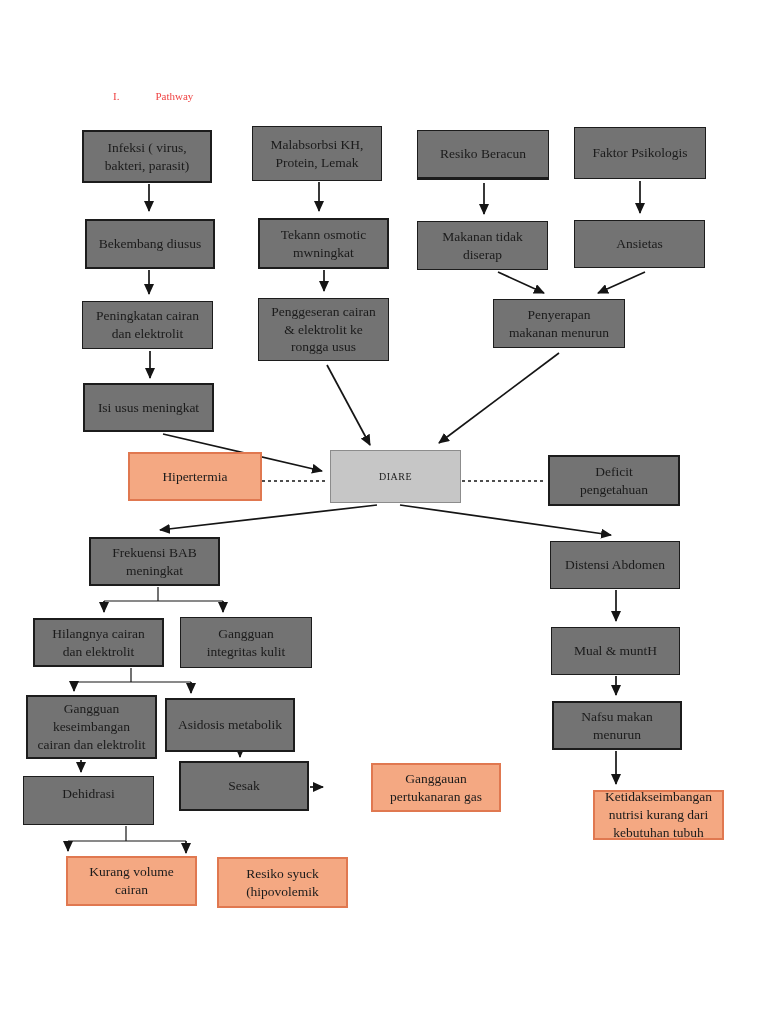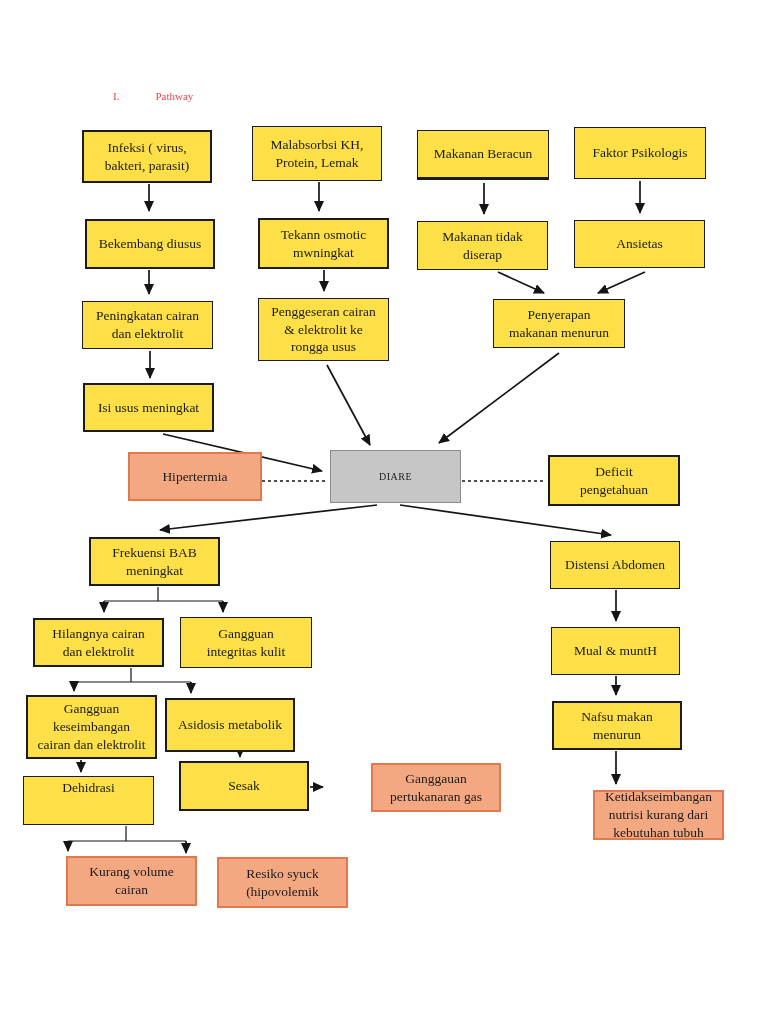--- a/index.html
+++ b/index.html
@@ -21,7 +21,7 @@
   }
   .box{
     position:absolute;box-sizing:border-box;
-    background:#fde047;border:1.6px solid #1c1c1c;
+    background:#737373;border:1.6px solid #1c1c1c;
     display:flex;align-items:center;justify-content:center;
     text-align:center;white-space:pre-line;
     font-size:13.5px;line-height:1.32;color:#1b1b1b;

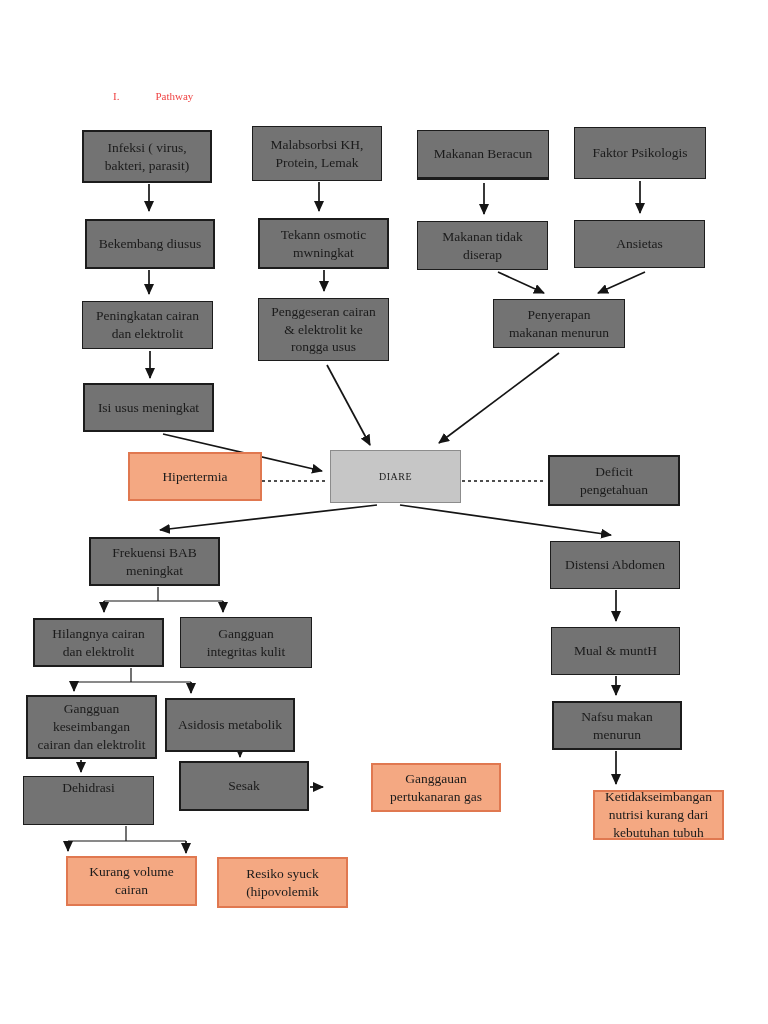--- a/index.html
+++ b/index.html
@@ -89,7 +89,7 @@
 bakteri, parasit)</div>
   <div class="box" style="left:252px;top:126px;width:130px;height:55px">Malabsorbsi KH,
 Protein, Lemak</div>
-  <div class="box bb" style="left:417px;top:130px;width:132px;height:50px">Makanan Beracun</div>
+  <div class="box bb" style="left:417px;top:130px;width:132px;height:50px">Resiko Beracun</div>
   <div class="box" style="left:574px;top:127px;width:132px;height:52px">Faktor Psikologis</div>
 
   <div class="box bold" style="left:85px;top:219px;width:130px;height:50px">Bekembang diusus</div>

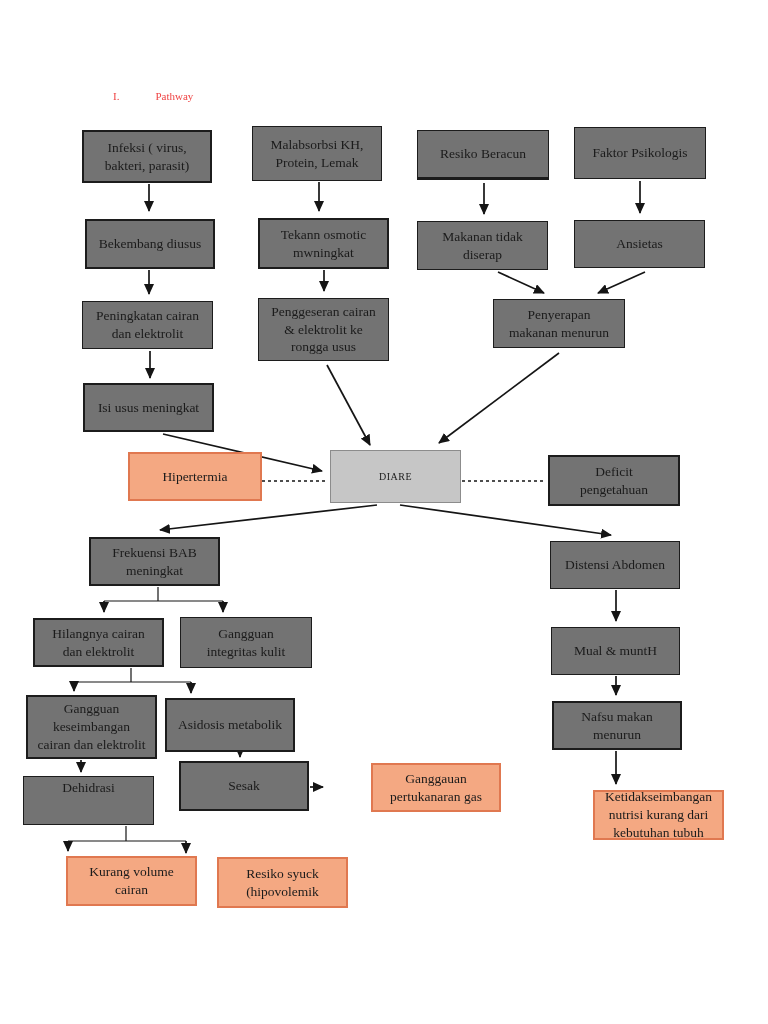--- a/index.html
+++ b/index.html
@@ -31,7 +31,7 @@
   .box.bb{border-bottom-width:3px;}
   .box.accent{background:var(--accent-fill,#f4a882);border:2px solid var(--accent-border,#e07850);margin-left:43px;}
   .box.gray{background:var(--gray-fill,#c6c6c6);border:1.6px solid var(--gray-border,#8c8c8c);font-size:10px;letter-spacing:.5px;}
-  .box.top{align-items:flex-start;padding-top:2px;}
+  .box.top{align-items:flex-start;padding-top:8px;}
 </style>
 </head>
 <body>

